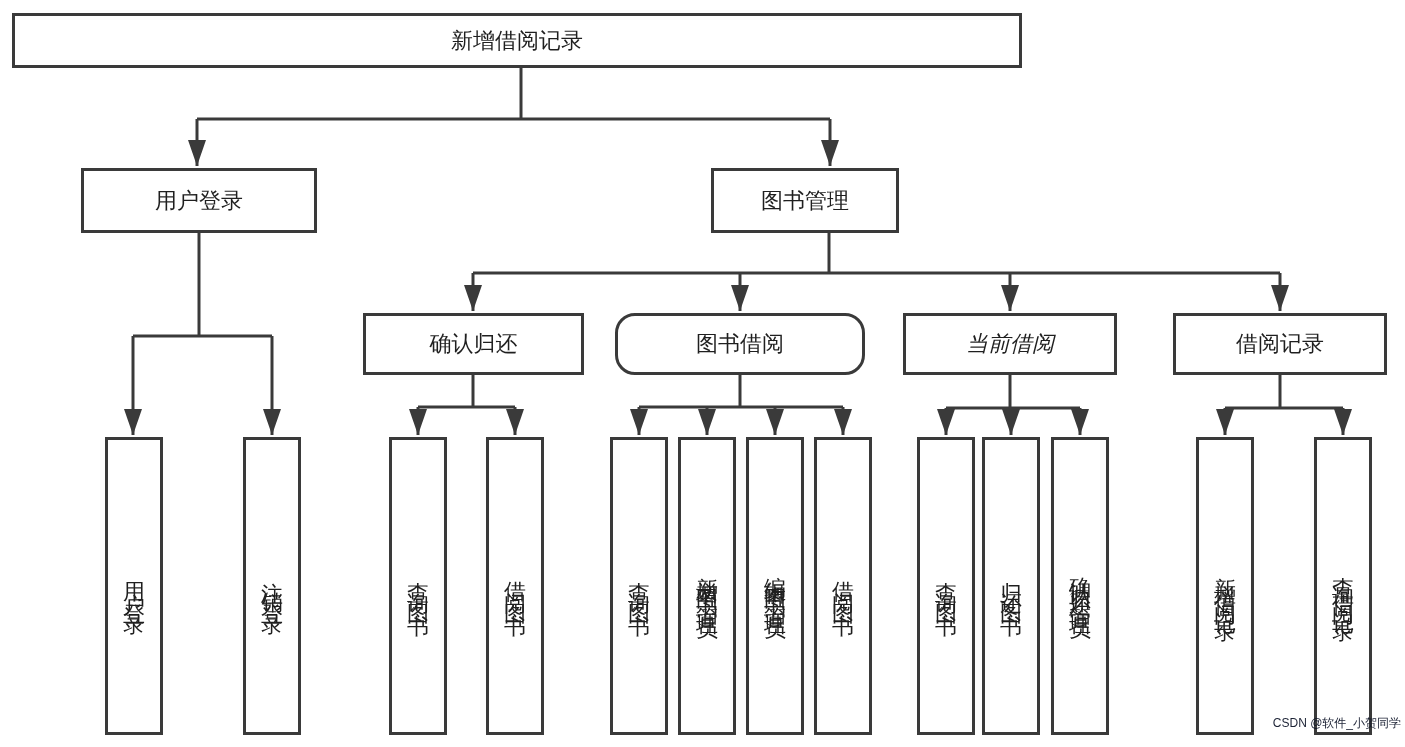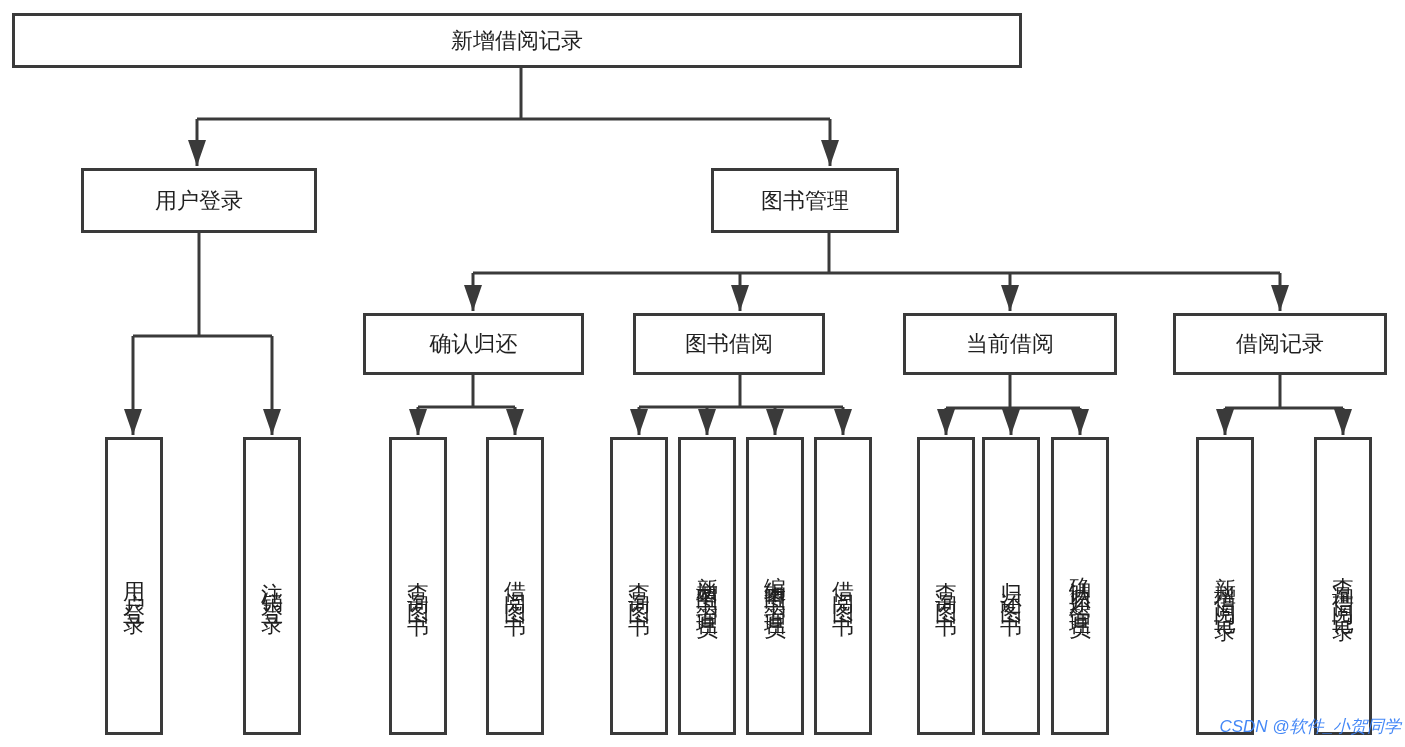--- a/index.html
+++ b/index.html
@@ -54,7 +54,7 @@
   
   .l3     { top: 313px; height: 62px; }
   .l3a    { left: 363px;  width: 221px; }
-  .l3b    { left: 633px;  width: 192px; }
+  .l3b    { left: 615px;  width: 250px; border-radius: 20px; }
   .l3c    { left: 903px;  width: 214px; }
   .l3d    { left: 1173px; width: 214px; }
   

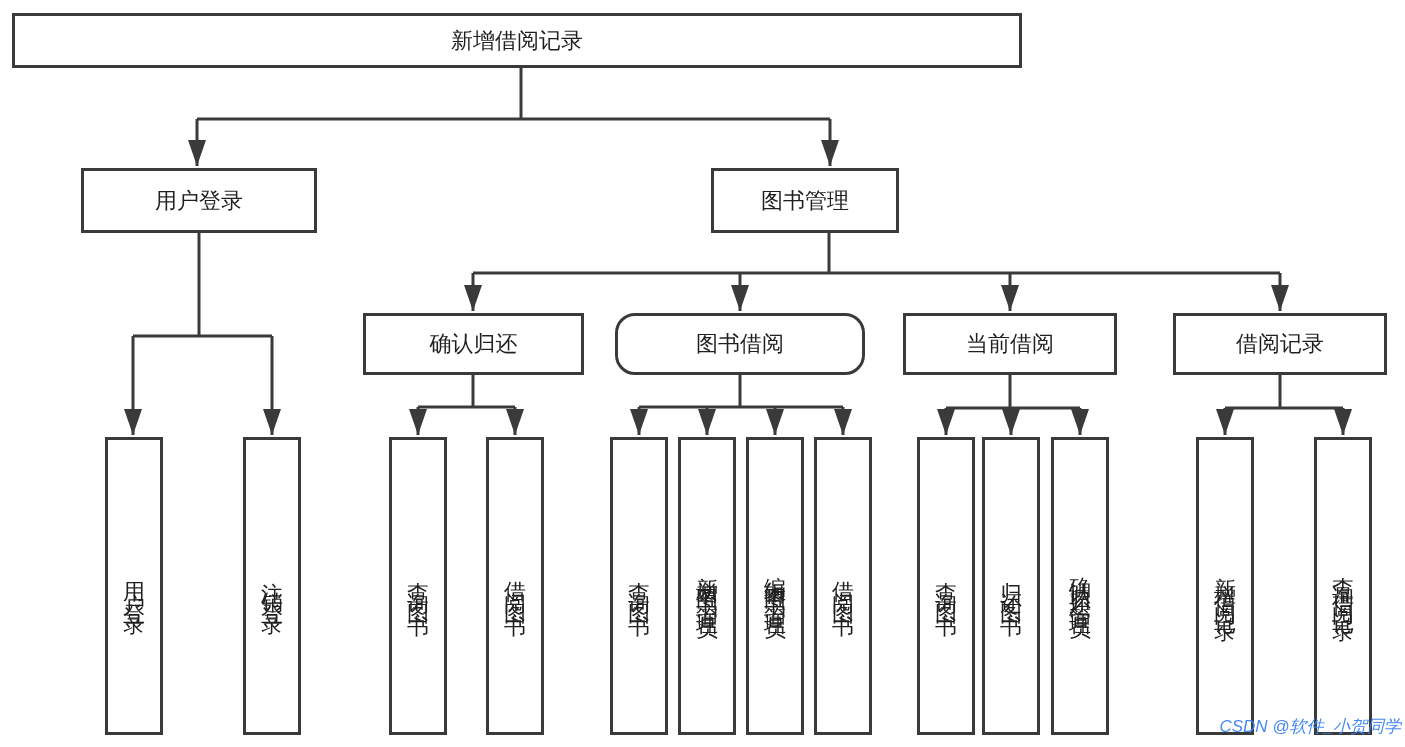--- a/index.html
+++ b/index.html
@@ -55,7 +55,7 @@
   .l3     { top: 313px; height: 62px; }
   .l3a    { left: 363px;  width: 221px; }
   .l3b    { left: 615px;  width: 250px; border-radius: 20px; }
-  .l3c    { left: 903px;  width: 214px; }
+  .l3c    { left: 903px;  width: 214px; font-style: italic; }
   .l3d    { left: 1173px; width: 214px; }
   
   .leaf   { top: 437px; width: 58px; height: 298px; border-width: 3px; }

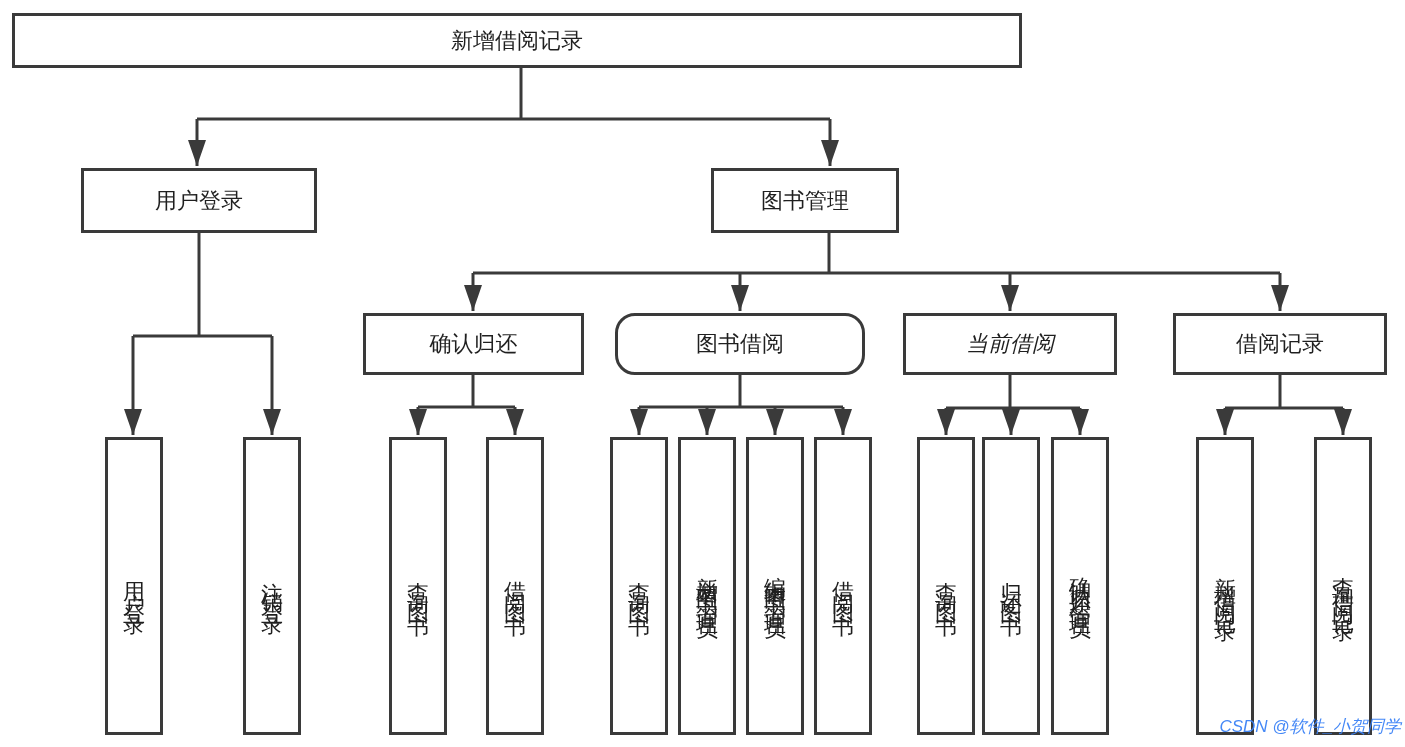--- a/index.html
+++ b/index.html
@@ -69,12 +69,11 @@
     position: absolute;
     right: 4px;
     top: 715px;
-    font-size: 17px;
-    color: #3b82f6;
+    font-size: 12px;
+    color: #0f172a;
     opacity: 0.95;
     white-space: nowrap;
     z-index: 5;
-    font-style: italic;
   }
 </style>
 </head>

